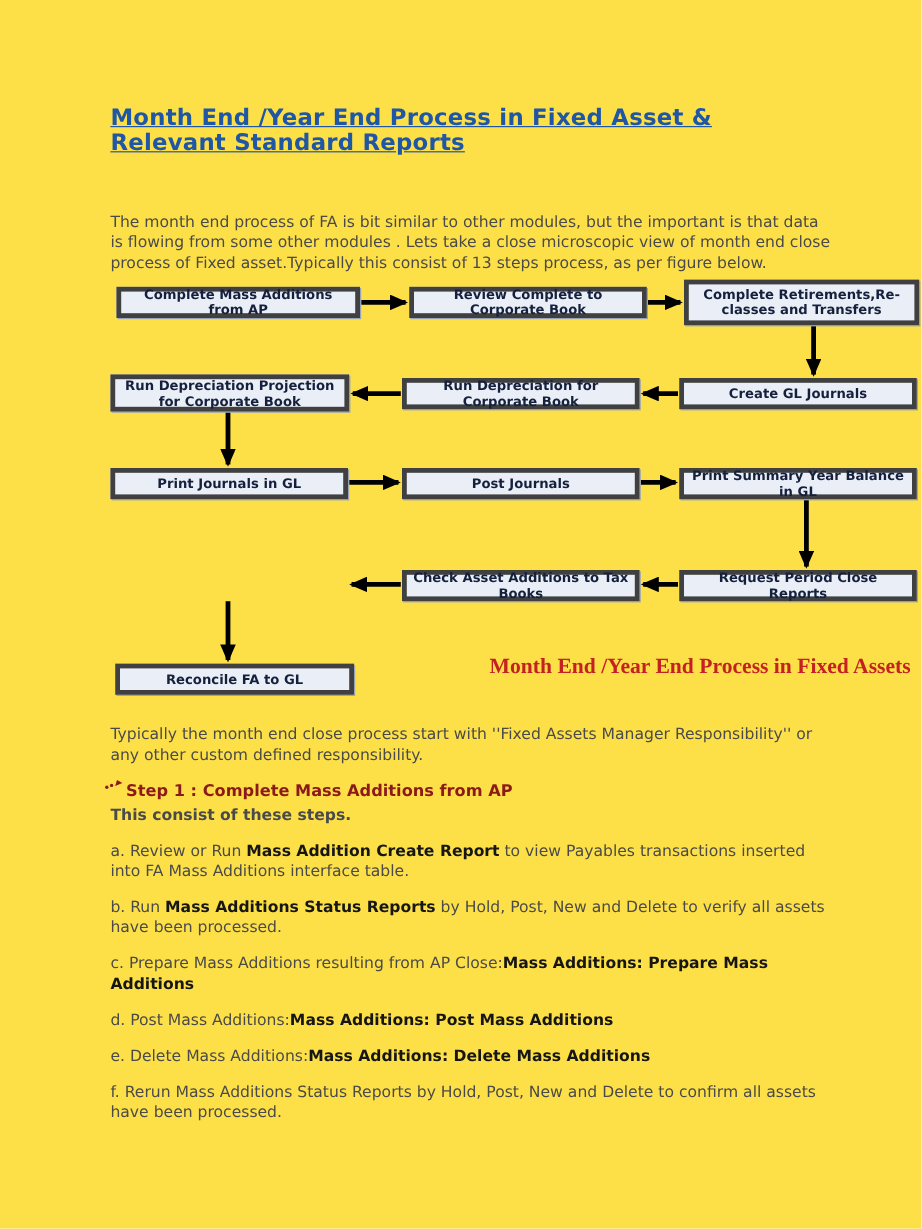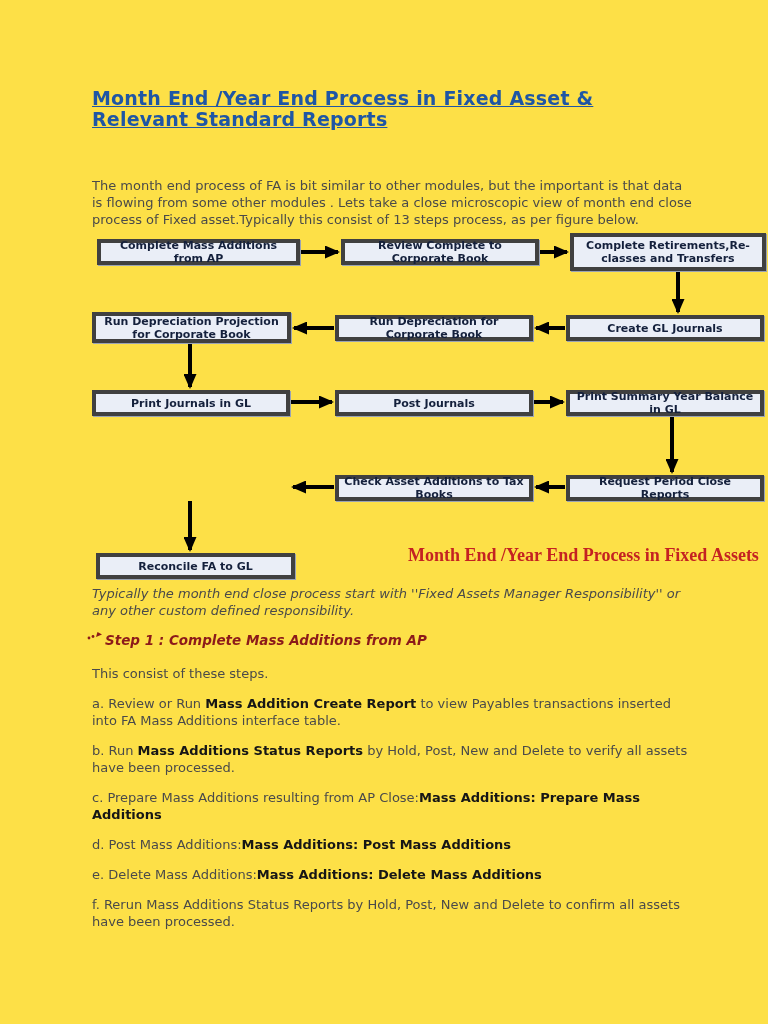--- a/index.html
+++ b/index.html
@@ -24,7 +24,7 @@
   
   .para{margin:13px 0 0 0;font-size:13px;line-height:17px;color:#4a4a4a;}
   .para b{color:#161616;}
-  .typically{margin-top:0;font-style:italic;}
+  .typically{margin-top:19px;}
   .step-head{margin:13px 0 0 0;font-size:13.5px;font-weight:bold;color:#8c1a1a;
              display:flex;align-items:flex-end;font-style:italic;}
   .step-icon{margin:-4px 1px 0 -6px;}

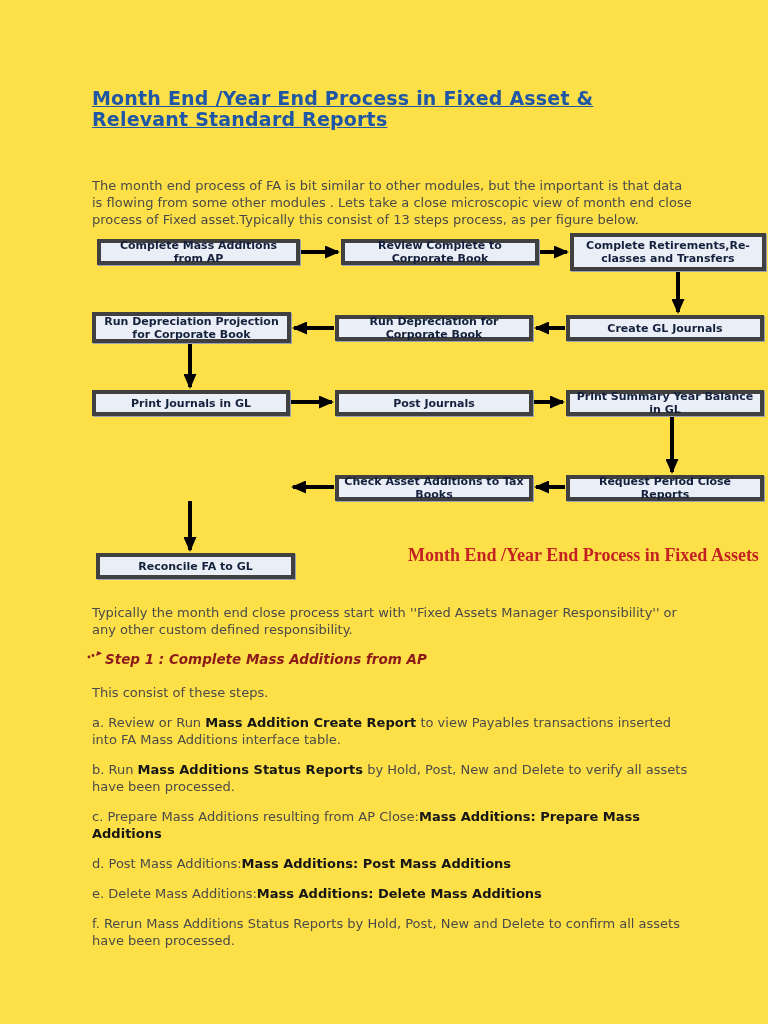--- a/index.html
+++ b/index.html
@@ -26,7 +26,7 @@
   .para b{color:#161616;}
   .typically{margin-top:19px;}
   .step-head{margin:13px 0 0 0;font-size:13.5px;font-weight:bold;color:#8c1a1a;
-             display:flex;align-items:flex-end;font-style:italic;}
+             display:flex;align-items:flex-end;}
   .step-icon{margin:-4px 1px 0 -6px;}
   .steps-intro{margin-top:17px;}
 </style>

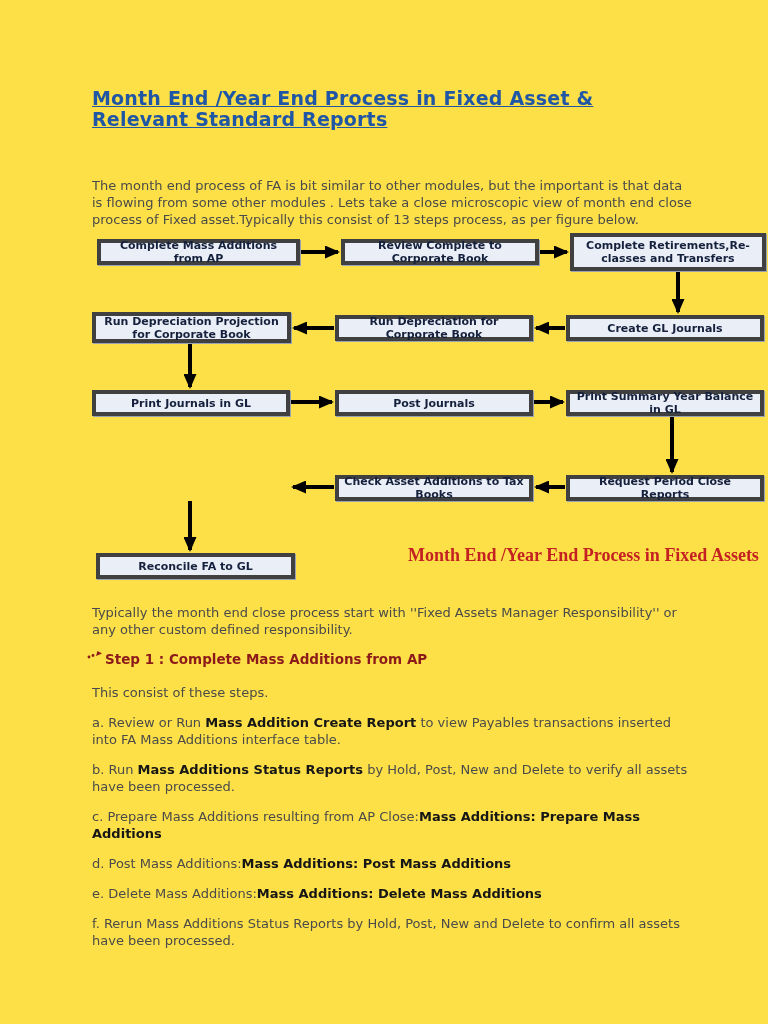--- a/index.html
+++ b/index.html
@@ -28,7 +28,7 @@
   .step-head{margin:13px 0 0 0;font-size:13.5px;font-weight:bold;color:#8c1a1a;
              display:flex;align-items:flex-end;}
   .step-icon{margin:-4px 1px 0 -6px;}
-  .steps-intro{margin-top:17px;}
+  .steps-intro{margin-top:4px;font-weight:bold;}
 </style>
 </head>
 <body>

